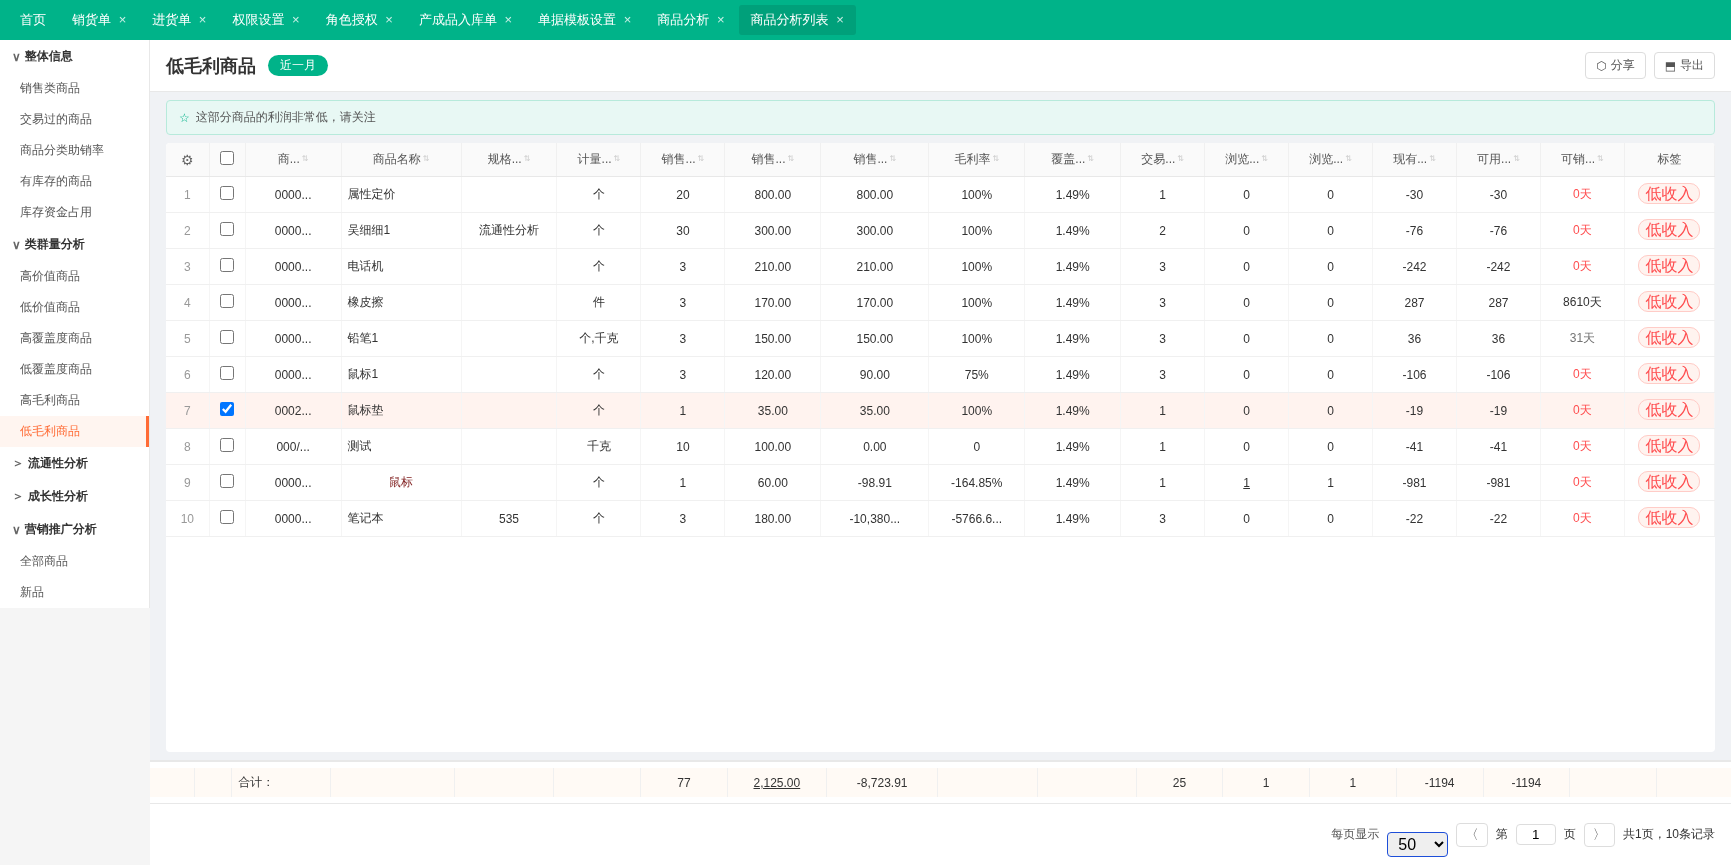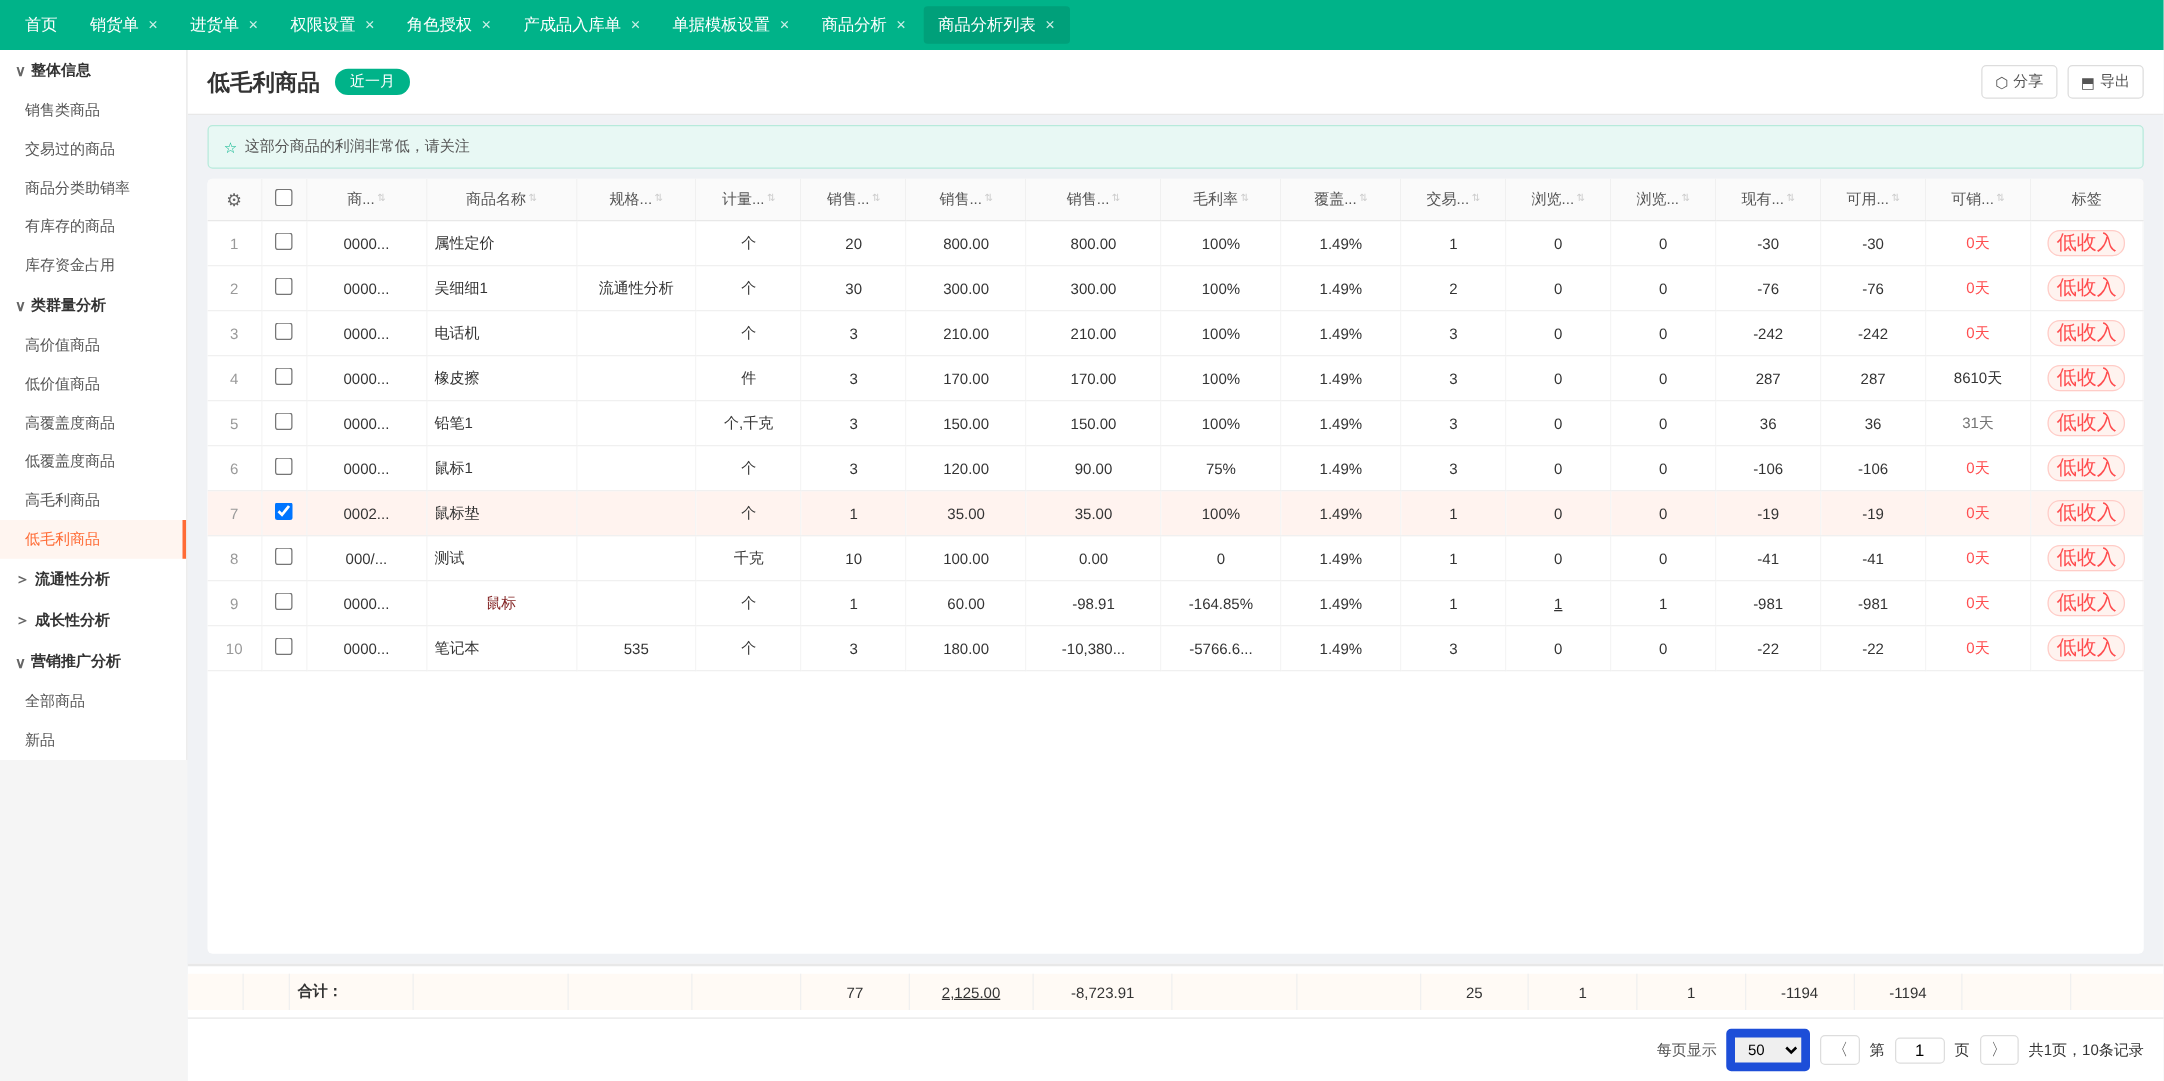--- a/index.html
+++ b/index.html
@@ -476,7 +476,7 @@
             <tr>
           <td style="width:36px; border-right:1px solid #f0f0f0; padding:6px;"></td>
           <td style="width:30px; border-right:1px solid #f0f0f0; padding:6px;"></td>
-          <td style="width:80px; border-right:1px solid #f0f0f0; padding:6px; font-weight:bold;">合计：</td>
+          <td style="width:80px; border-right:1px solid #f0f0f0; padding:6px; font-weight:normal;">合计：</td>
           <td style="width:100px; border-right:1px solid #f0f0f0; padding:6px;"></td>
           <td style="width:80px; border-right:1px solid #f0f0f0; padding:6px;"></td>
           <td style="width:70px; border-right:1px solid #f0f0f0; padding:6px;"></td>

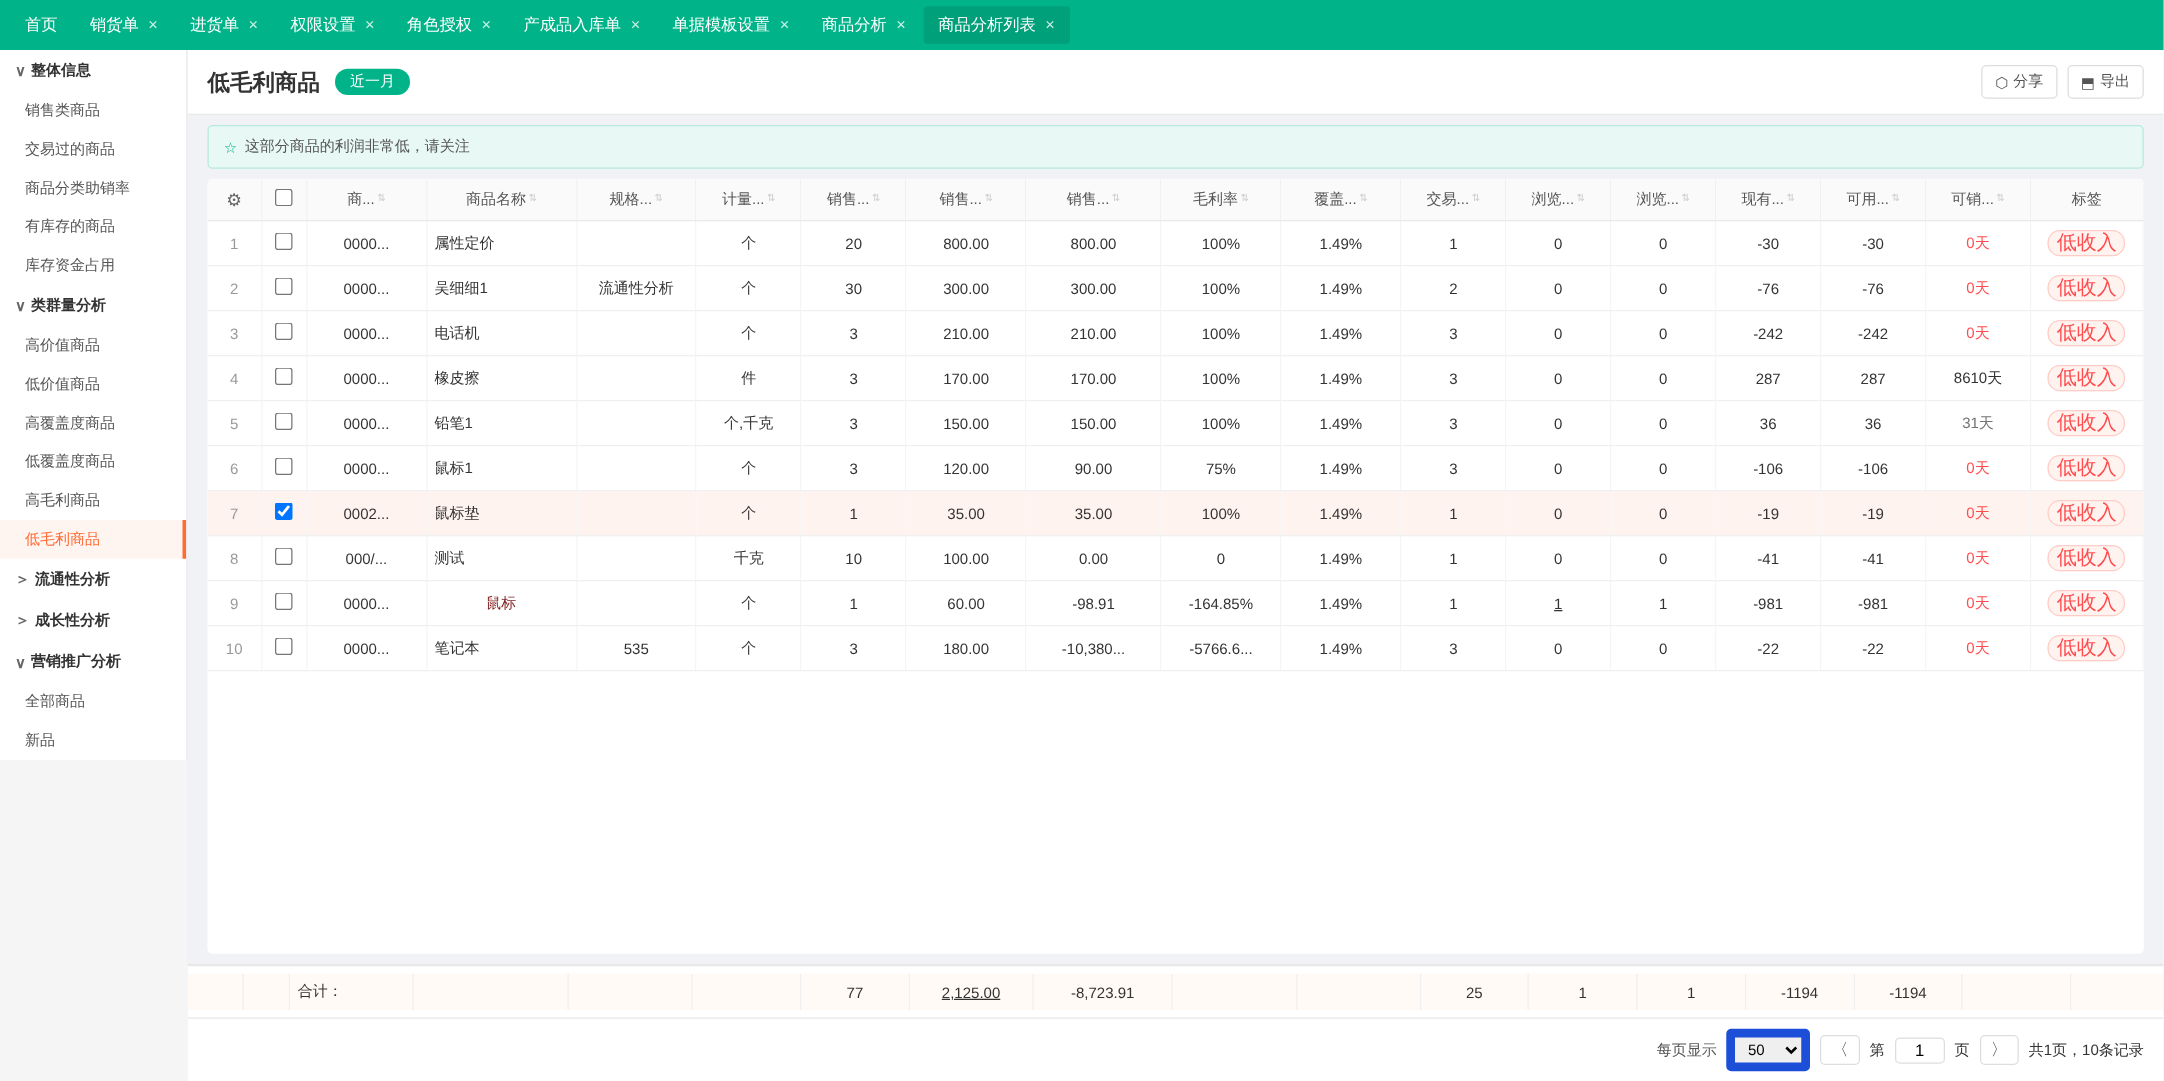--- a/index.html
+++ b/index.html
@@ -59,7 +59,7 @@
     
     .pagination { background: #fff; border-top: 1px solid #e8e8e8; padding: 8px 16px; display: flex; align-items: center; justify-content: flex-end; gap: 8px; }
     .page-size-label { color: #555; }
-    .page-size-select { border: 7px solid #1d4ed8; border-radius: 4px; padding: 2px 6px; font-size: 12px; }
+    .page-size-select { border: 1px solid #1d4ed8; border-radius: 4px; padding: 2px 6px; font-size: 16px; margin-top: 20px; }
     .page-btn { border: 1px solid #ddd; background: #fff; padding: 2px 8px; border-radius: 4px; cursor: pointer; color: #555; }
     .page-input { border: 1px solid #ddd; border-radius: 4px; padding: 2px 4px; width: 40px; text-align: center; }
     

